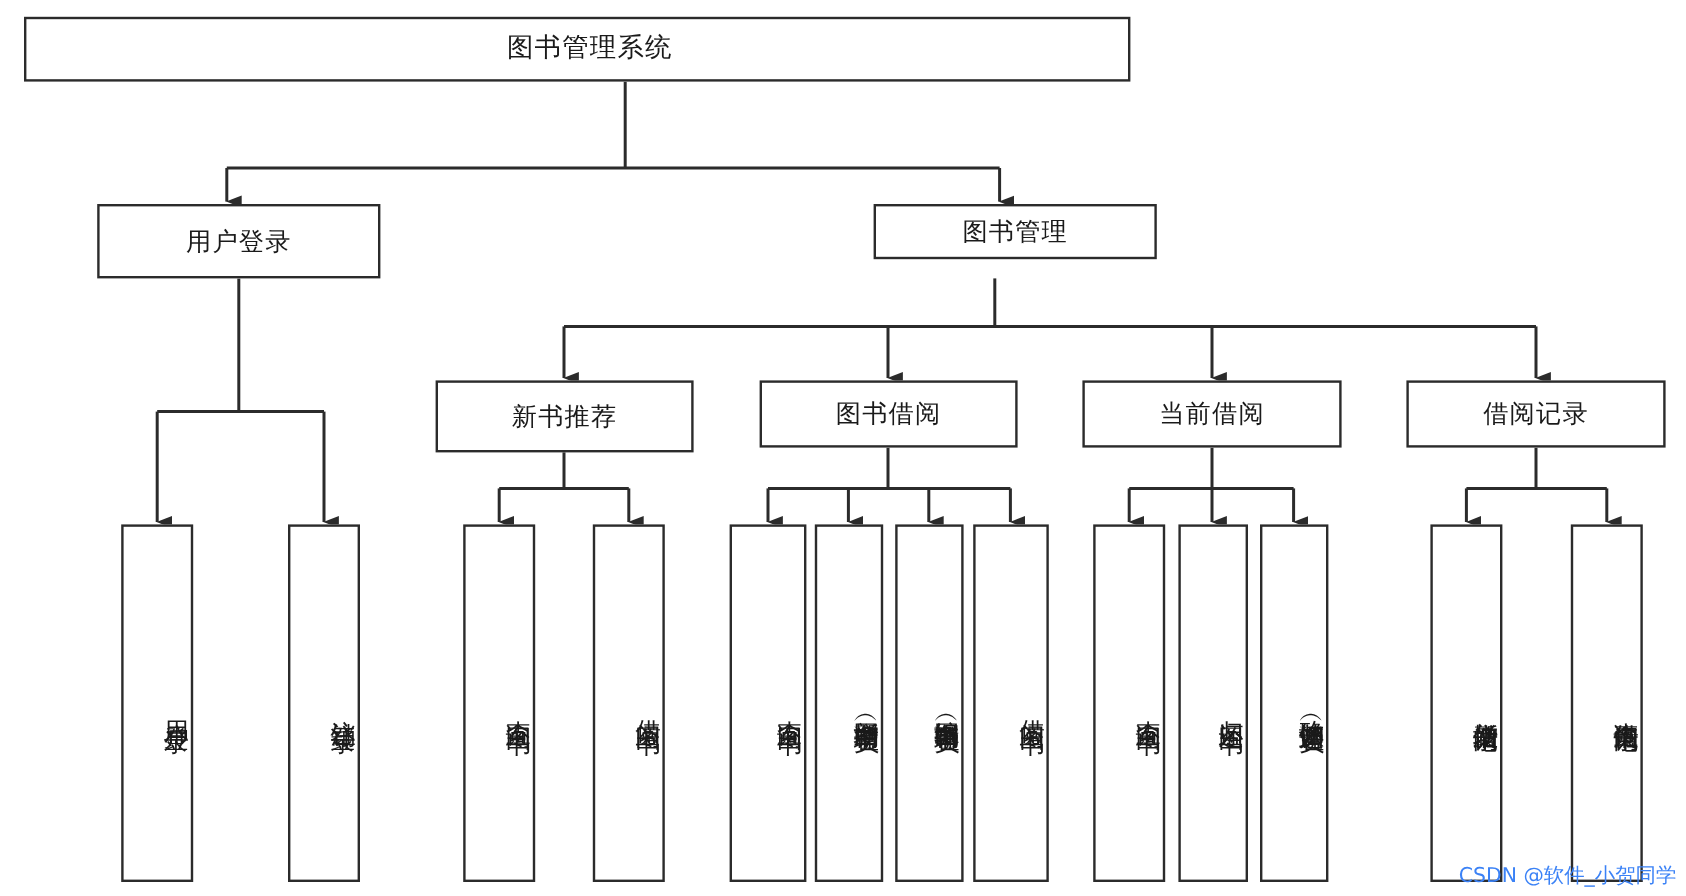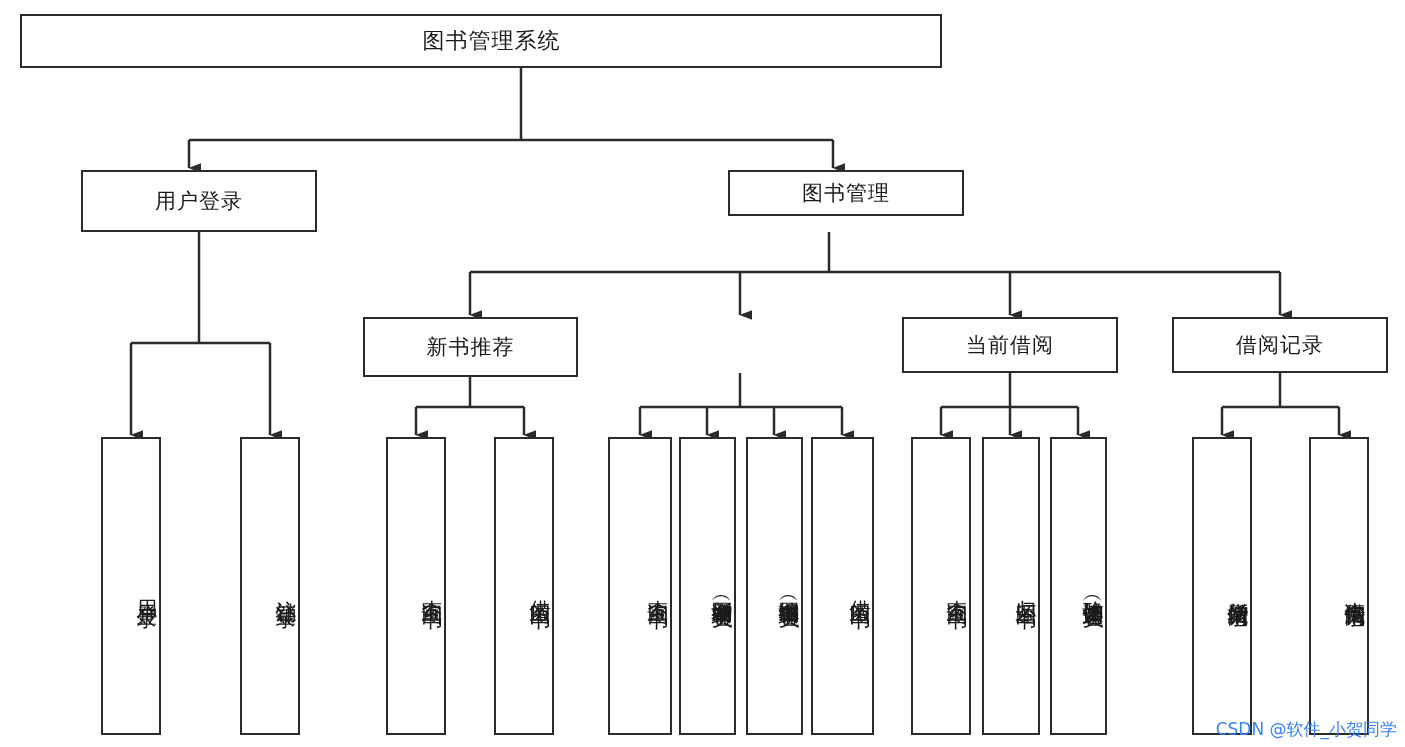--- a/index.html
+++ b/index.html
@@ -149,6 +149,9 @@
   <div class="node h" style="left:363px; top:317px; width:215px; height:60px;">
     <span class="label">新书推荐</span>
   </div>
+  <div class="node h" style="left:633px; top:317px; width:215px; height:56px;">
+    <span class="label">图书借阅</span>
+  </div>
   <div class="node h" style="left:1172px; top:317px; width:216px; height:56px;">
     <span class="label">借阅记录</span>
   </div>

